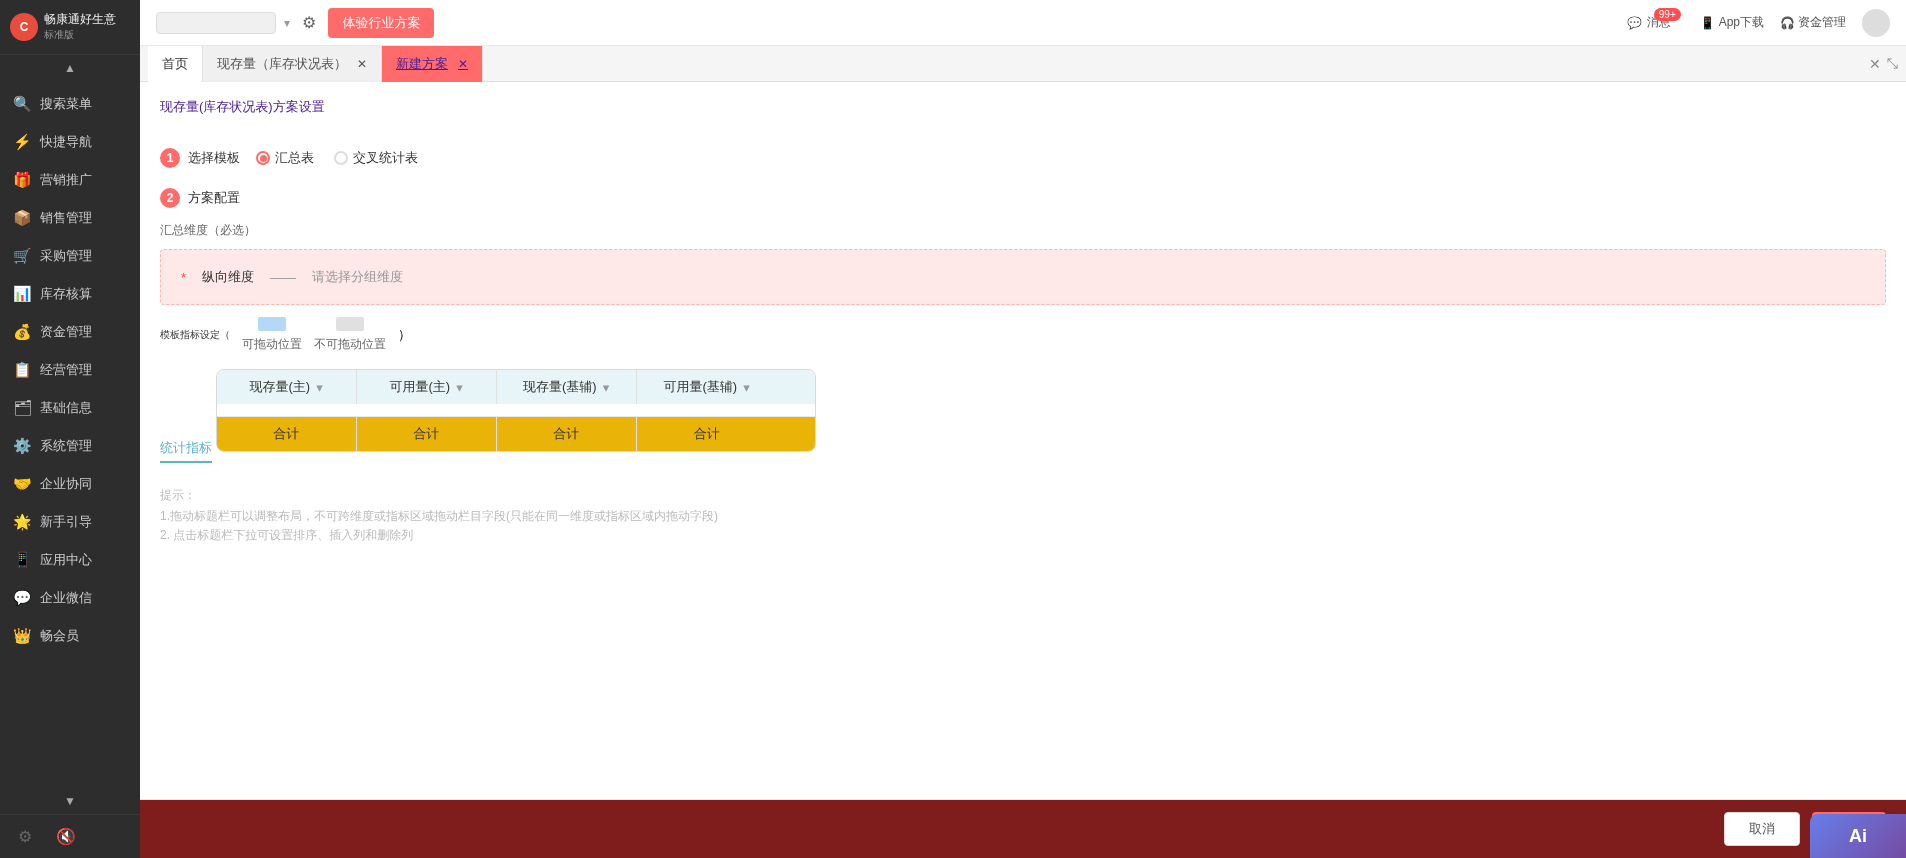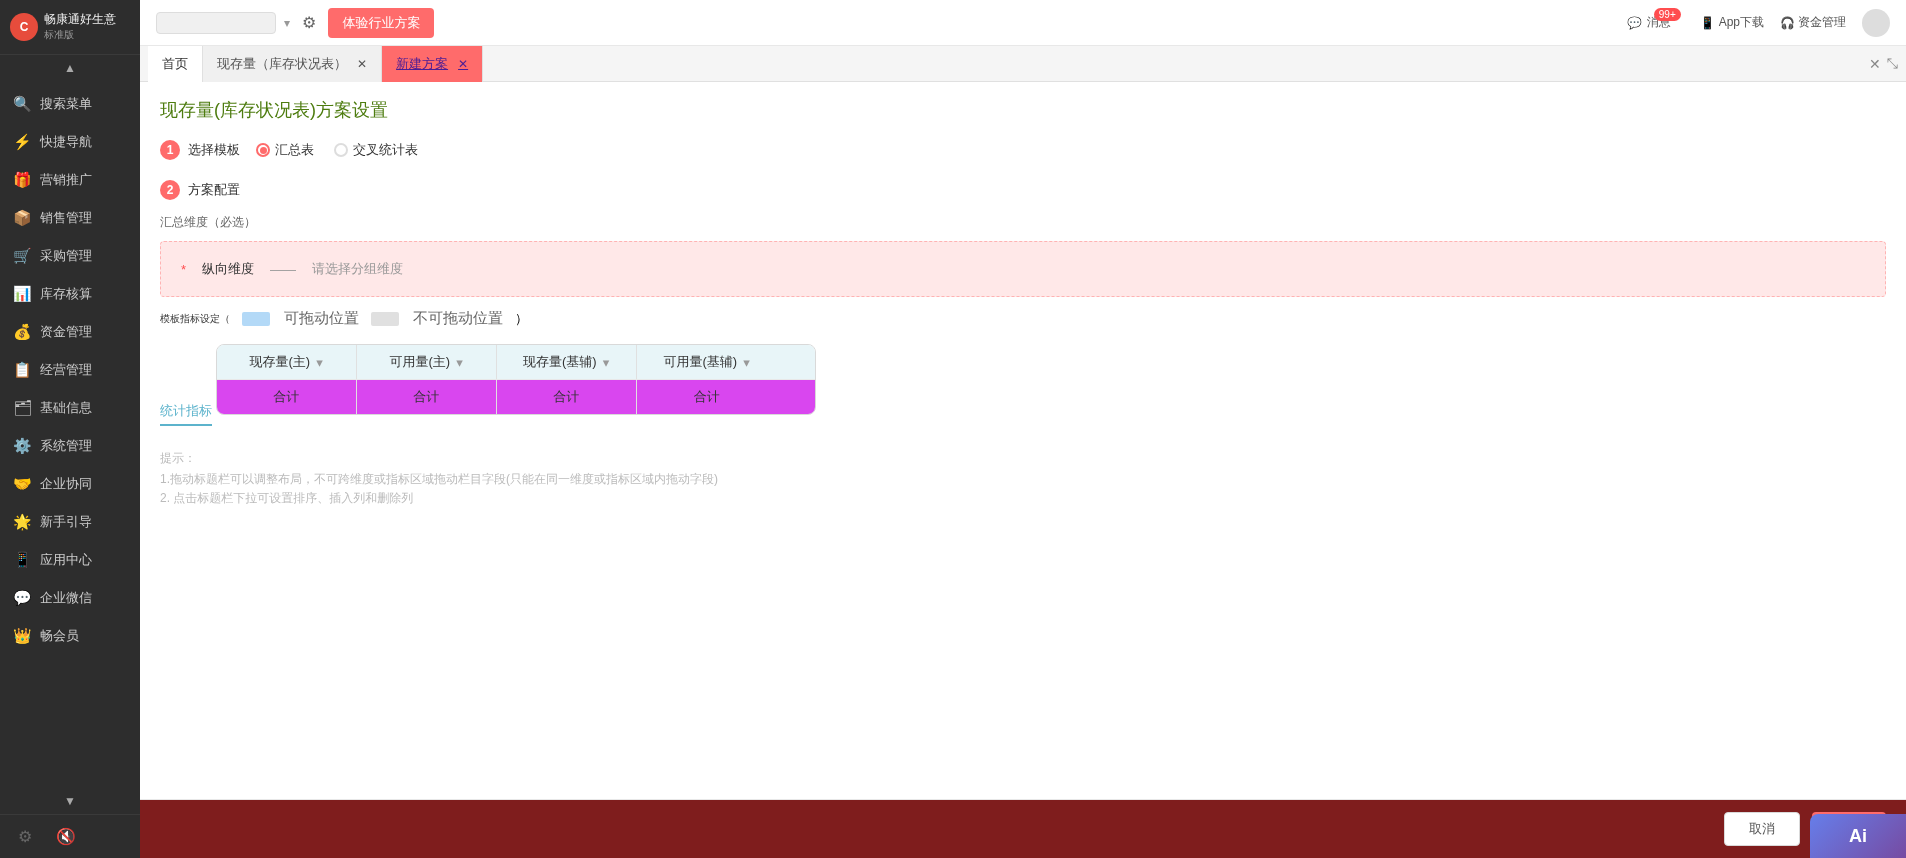--- a/index.html
+++ b/index.html
@@ -143,9 +143,9 @@
       min-height: 100%;
     }
     .panel-title {
-      font-size: 18px;
-      color: #4d7c0f;
-      margin-bottom: 18px;
+      font-size: 13px;
+      color: #4c1d95;
+      margin-bottom: 32px;
     }
 
     

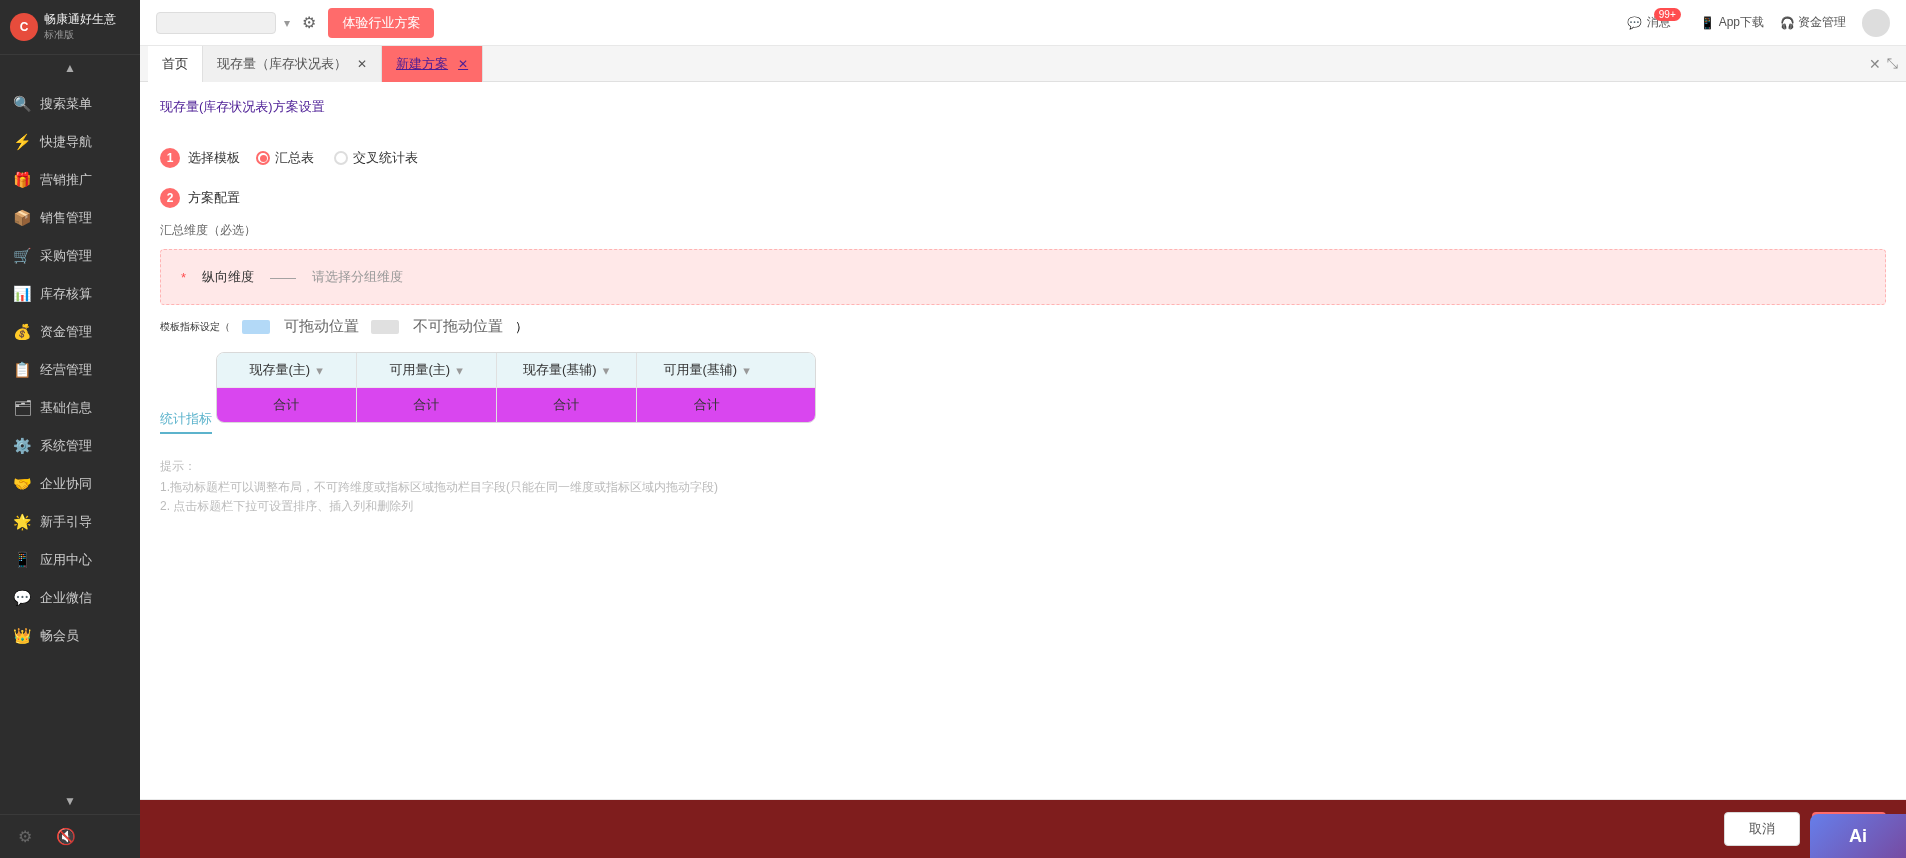--- a/index.html
+++ b/index.html
@@ -196,8 +196,8 @@
     }
     .indicator-label { font-size: 10px; color: #333; }
     .indicator-item {
-      display: flex; align-items: center; gap: 14px;
-      font-size: 15px; color: #666;
+      display: flex; align-items: center; gap: 5px;
+      font-size: 12px; color: #666; flex-direction: column;
     }
     .indicator-box-draggable {
       width: 28px; height: 14px;

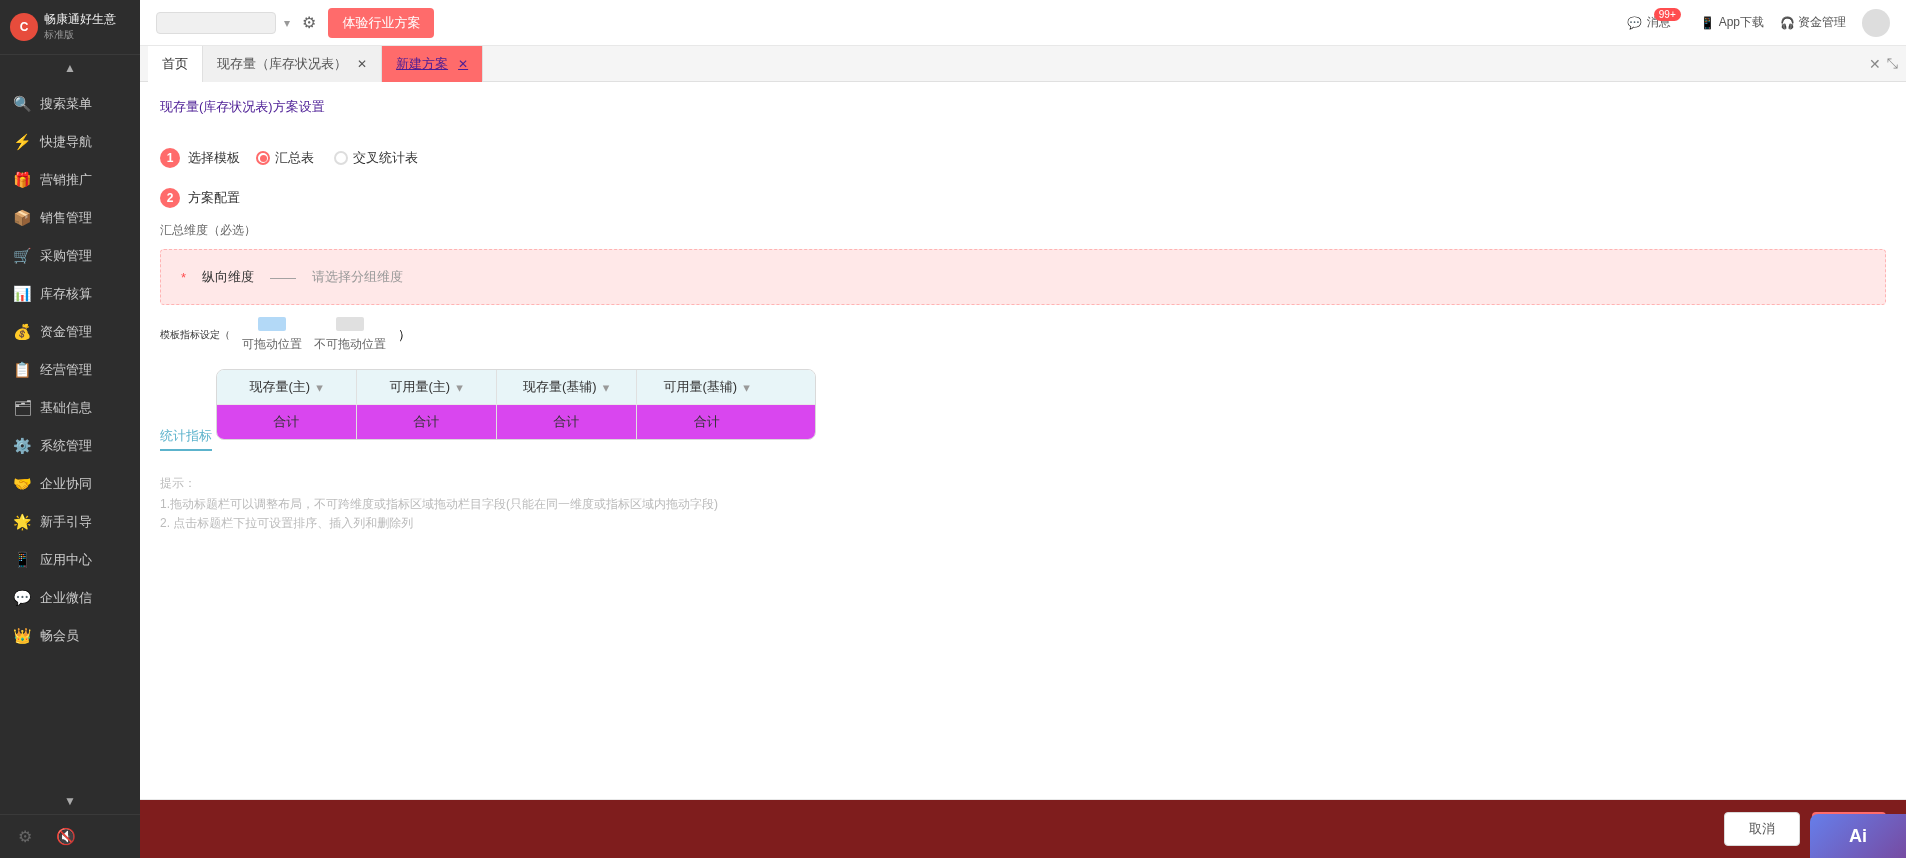--- a/index.html
+++ b/index.html
@@ -215,7 +215,7 @@
     .stats-title { color: #5cb3cc; font-size: 13px; margin-bottom: 8px; border-bottom: 2px solid #5cb3cc; padding-bottom: 4px; display: inline-block; }
     .stats-table { border: 1px solid #d9d9d9; border-radius: 8px; overflow: hidden; display: inline-block; min-width: 600px; }
     .stats-header-row { display: flex; background: #e8f5f8; }
-    .stats-data-row { display: flex; background: #d946ef; border-top: 1px solid #e8e8e8; }
+    .stats-data-row { display: flex; background: #eab308; border-top: 1px solid #e8e8e8; margin-top: 12px; }
     .stats-cell {
       padding: 8px 16px;
       border-right: 1px solid #e0e0e0;

